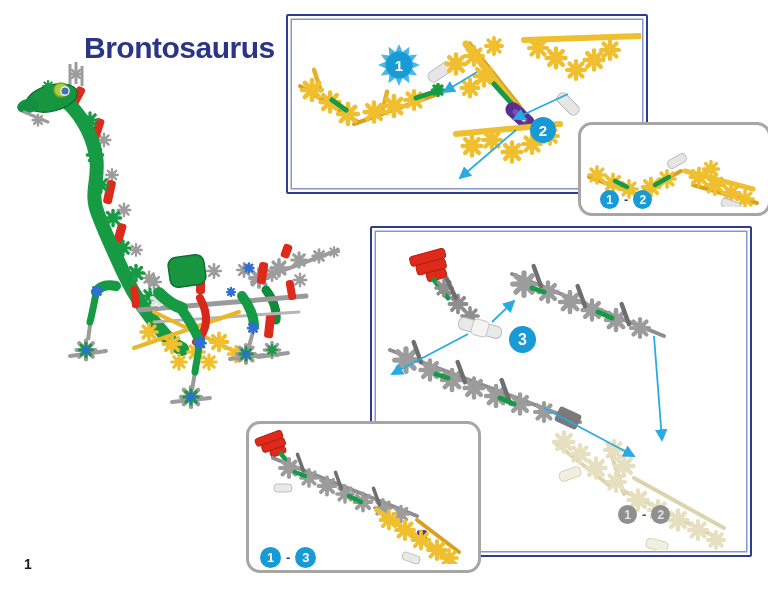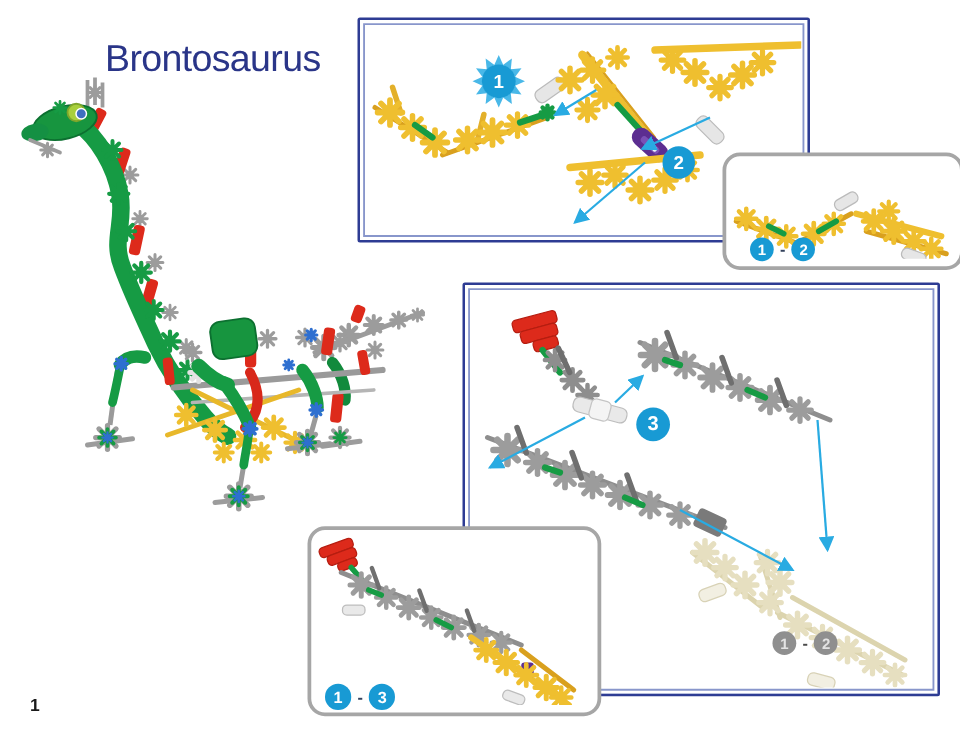--- a/index.html
+++ b/index.html
@@ -5,7 +5,7 @@
   html,body{margin:0;padding:0;background:#fff;}
   .stage{position:relative;width:768px;height:593px;background:#ffffff;overflow:hidden;
          font-family:"Liberation Sans",sans-serif;}
-  .title{position:absolute;left:84px;top:31px;width:200px;font-size:30px;font-weight:400;
+  .title{position:absolute;left:84px;top:31px;width:200px;font-size:30px;font-weight:700;
          color:#2A3588;letter-spacing:-0.5px;}
   .pagenum{position:absolute;left:24px;top:556px;font-size:14px;font-weight:700;color:#1a1a1a;}
   .panel{position:absolute;background:#fff;border:2.5px solid #2E3C94;border-radius:2px;

